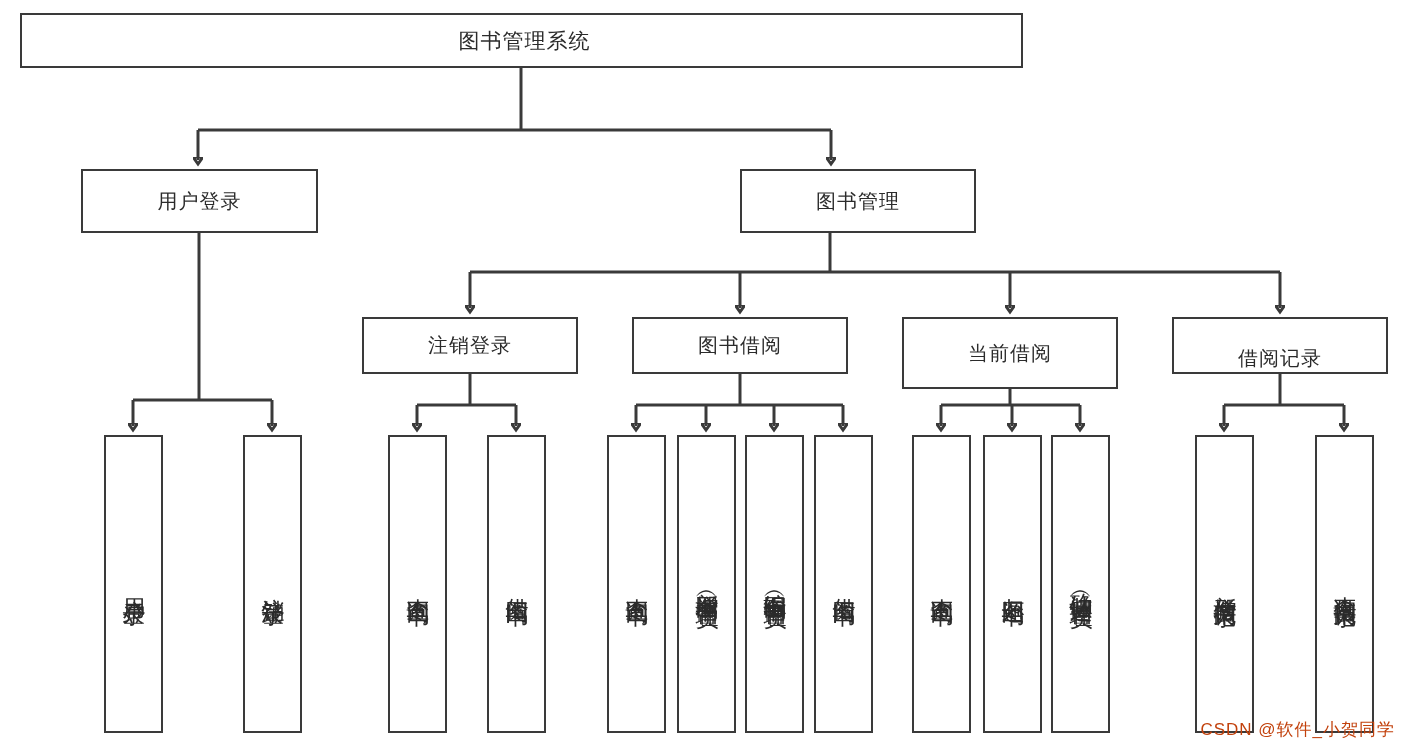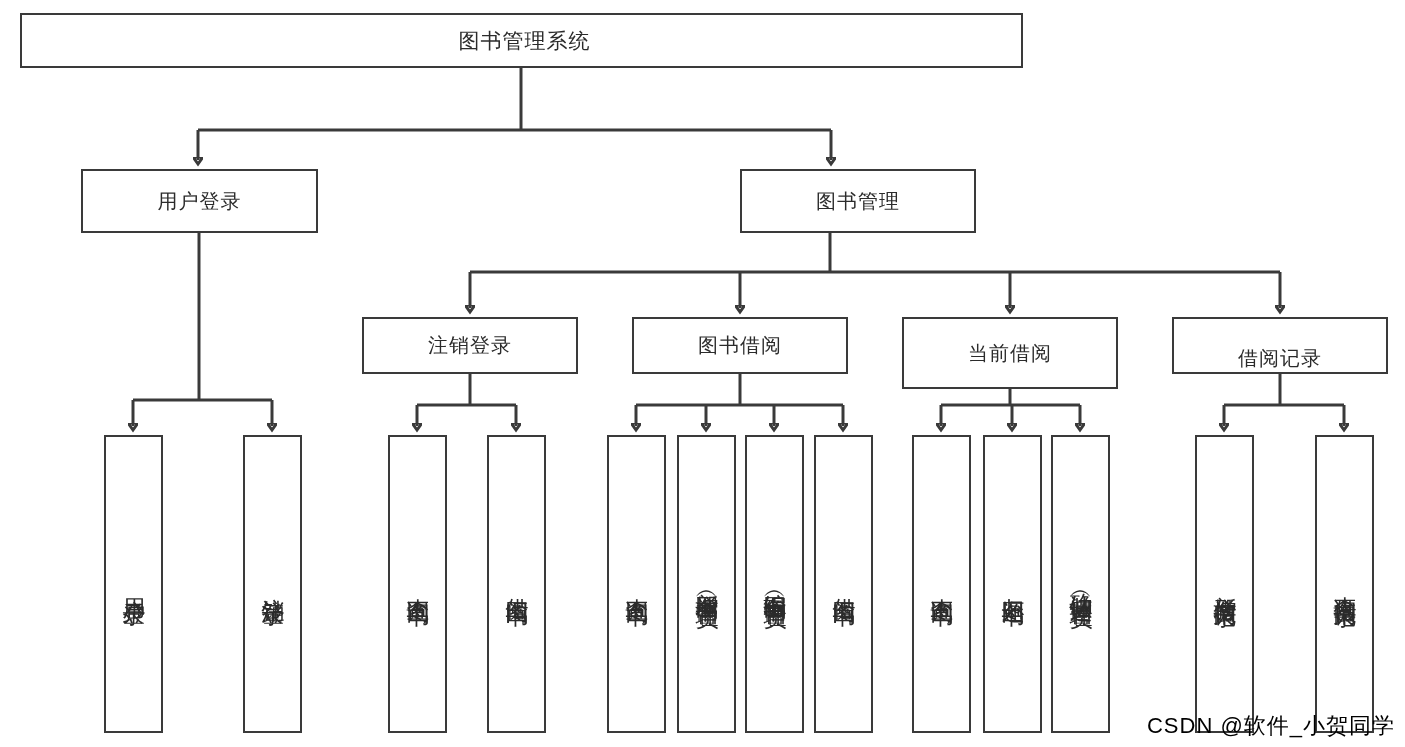--- a/index.html
+++ b/index.html
@@ -28,7 +28,7 @@
   svg.links line, svg.links path{stroke:#3a3a3a;stroke-width:3;fill:none;}
   .watermark{
     position:absolute;right:10px;bottom:6px;
-    font-size:22px;color:#000000;letter-spacing:1px;
+    font-size:17px;color:#c2410c;letter-spacing:1px;
     white-space:nowrap;
   }
 </style>

